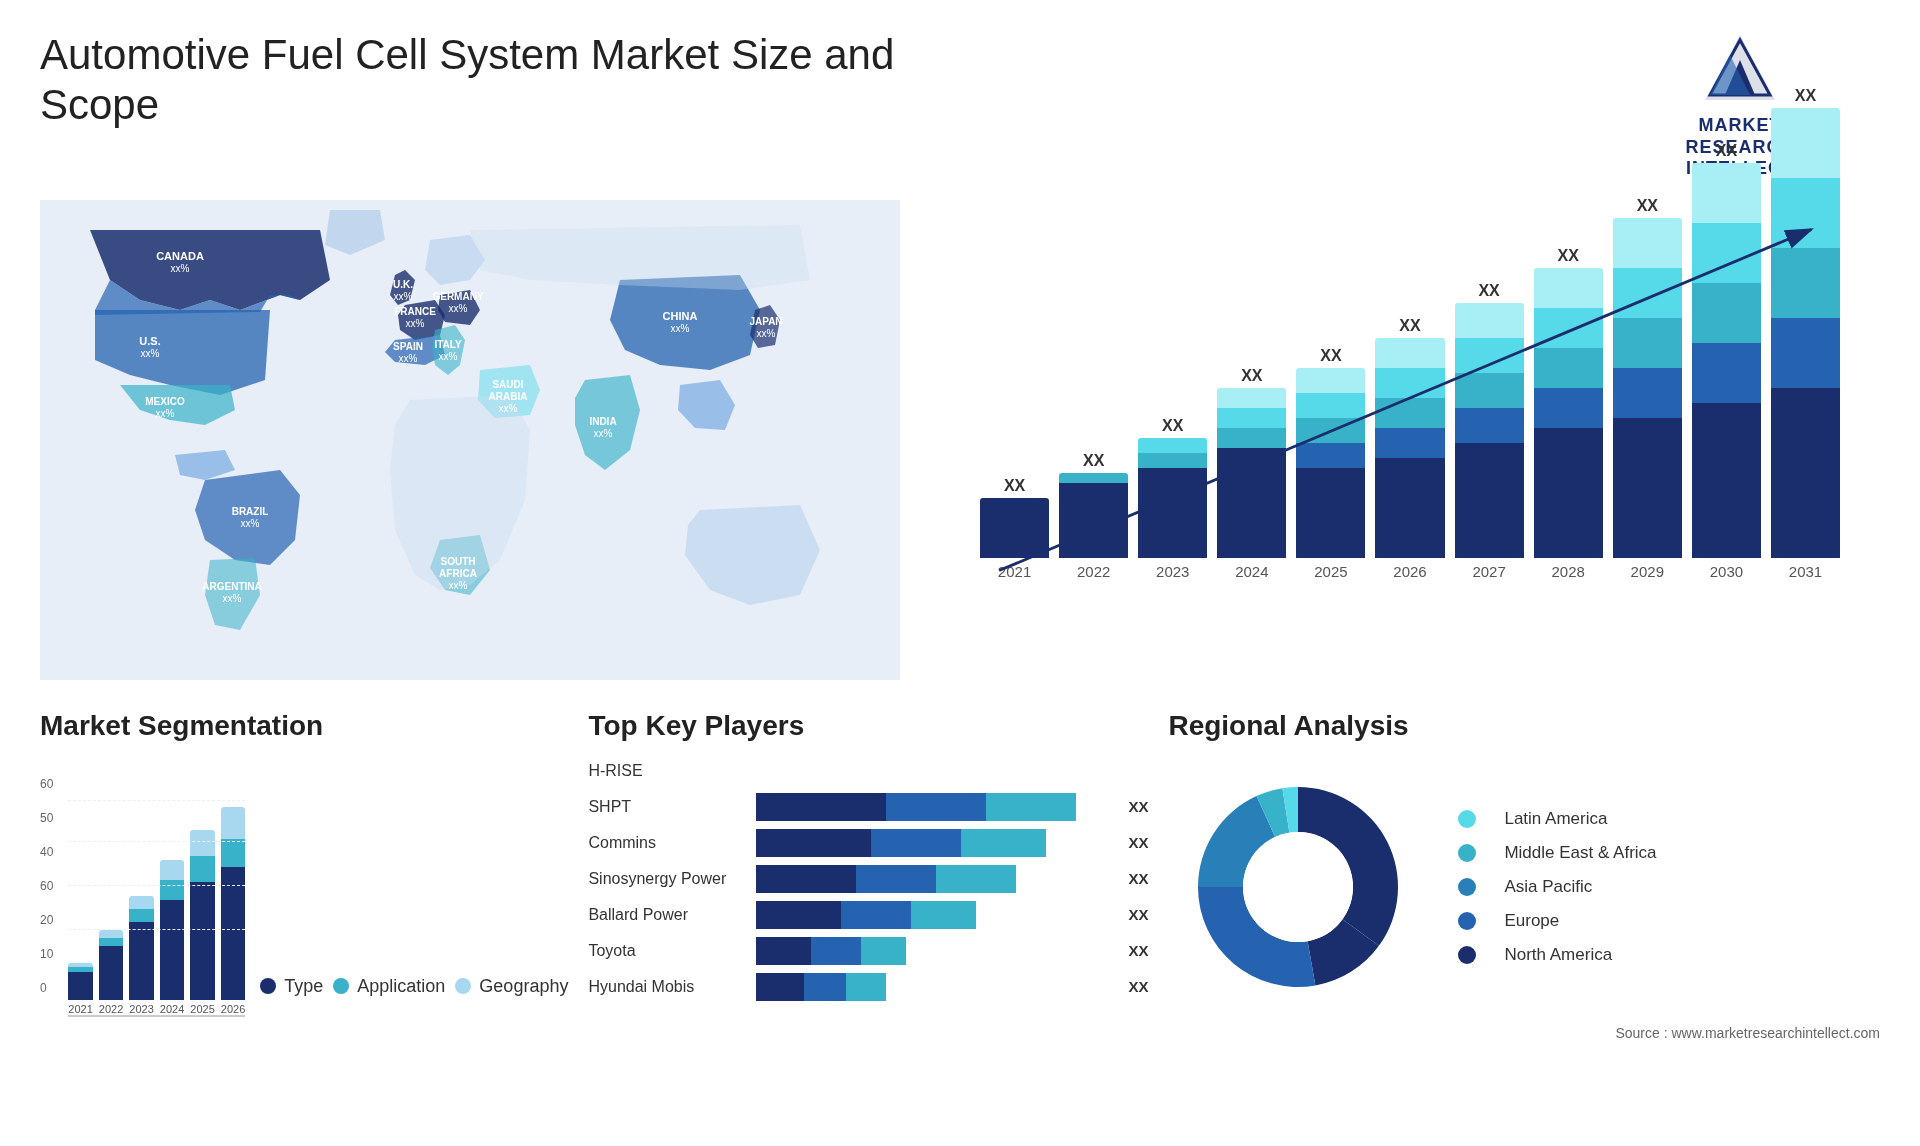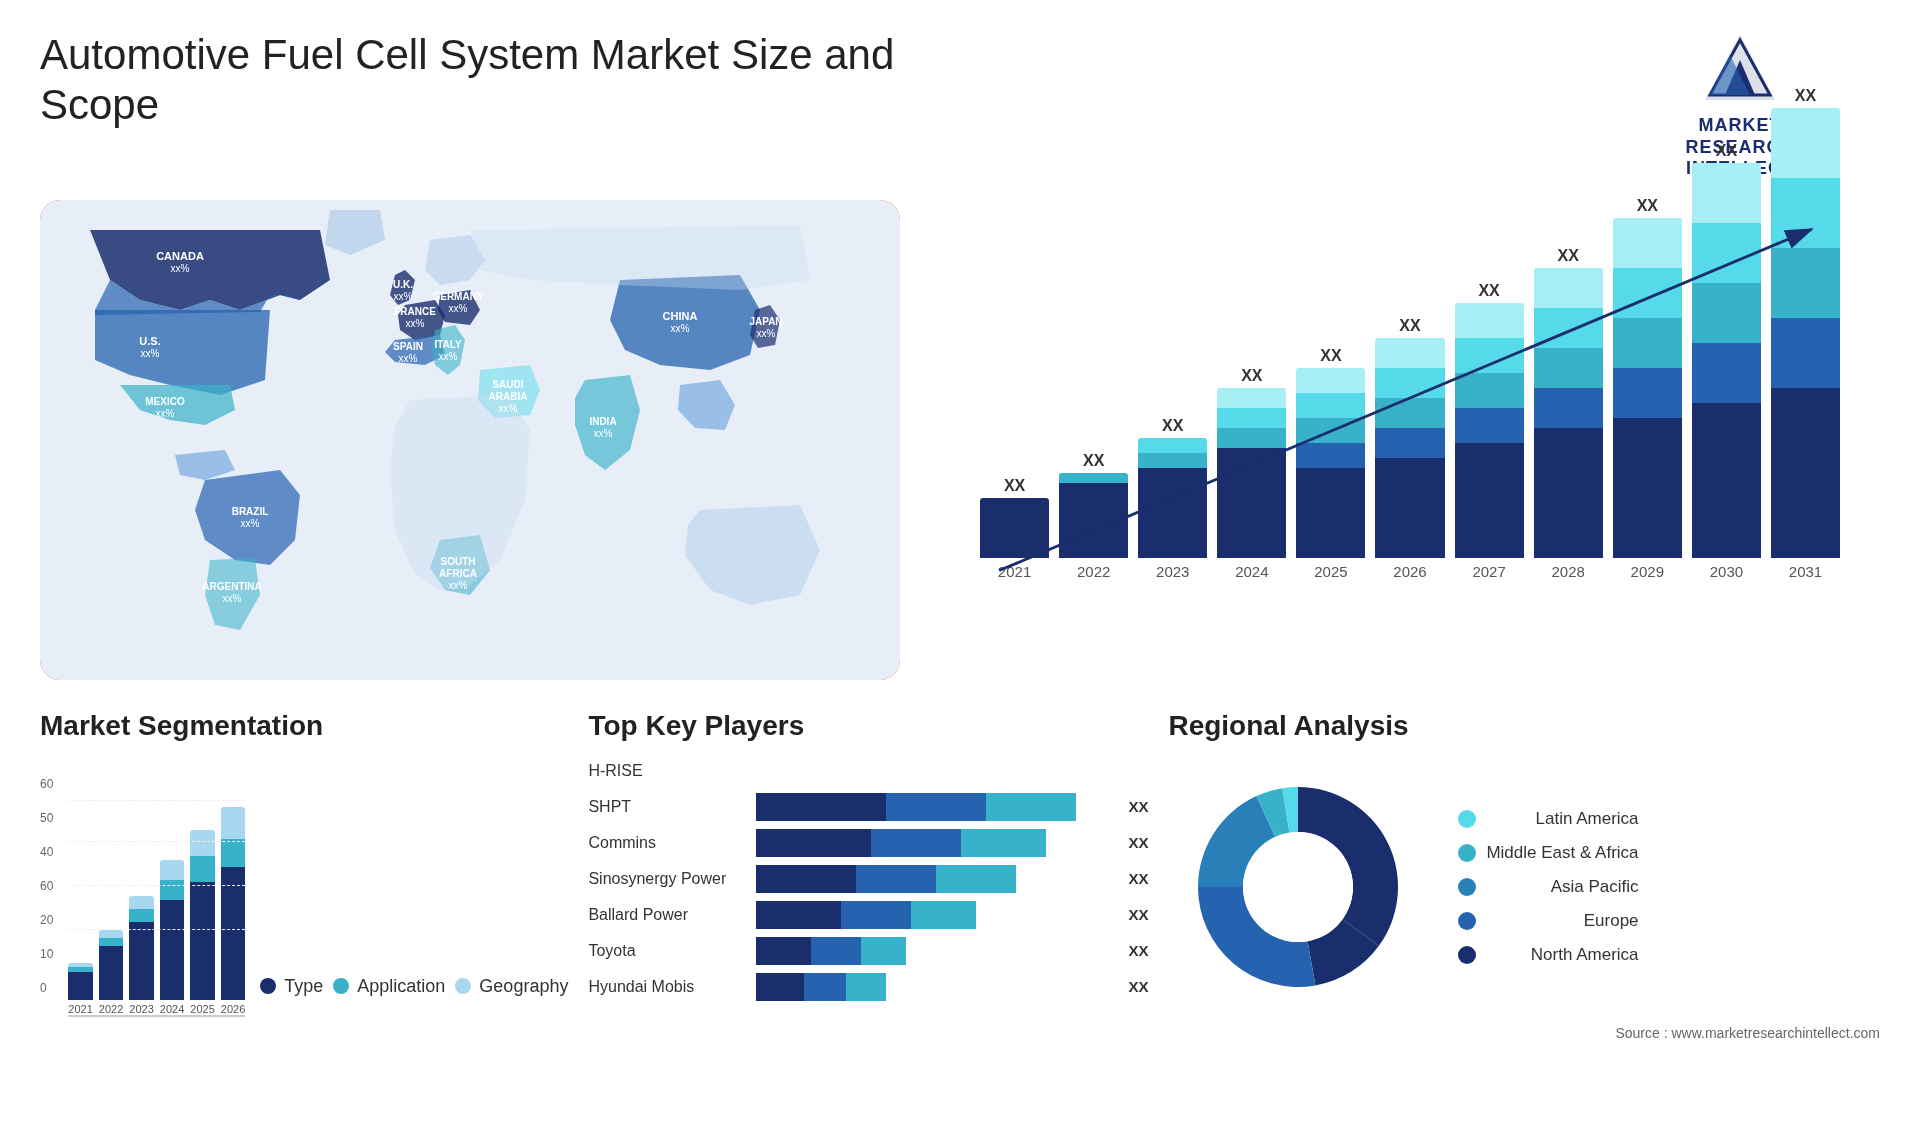--- a/index.html
+++ b/index.html
@@ -68,7 +68,7 @@
       height: 480px;
       position: relative;
       background: #ef4444;
-      border-radius: 20px;
+      border-radius: 0;
       overflow: hidden;
     }
     .map-svg {

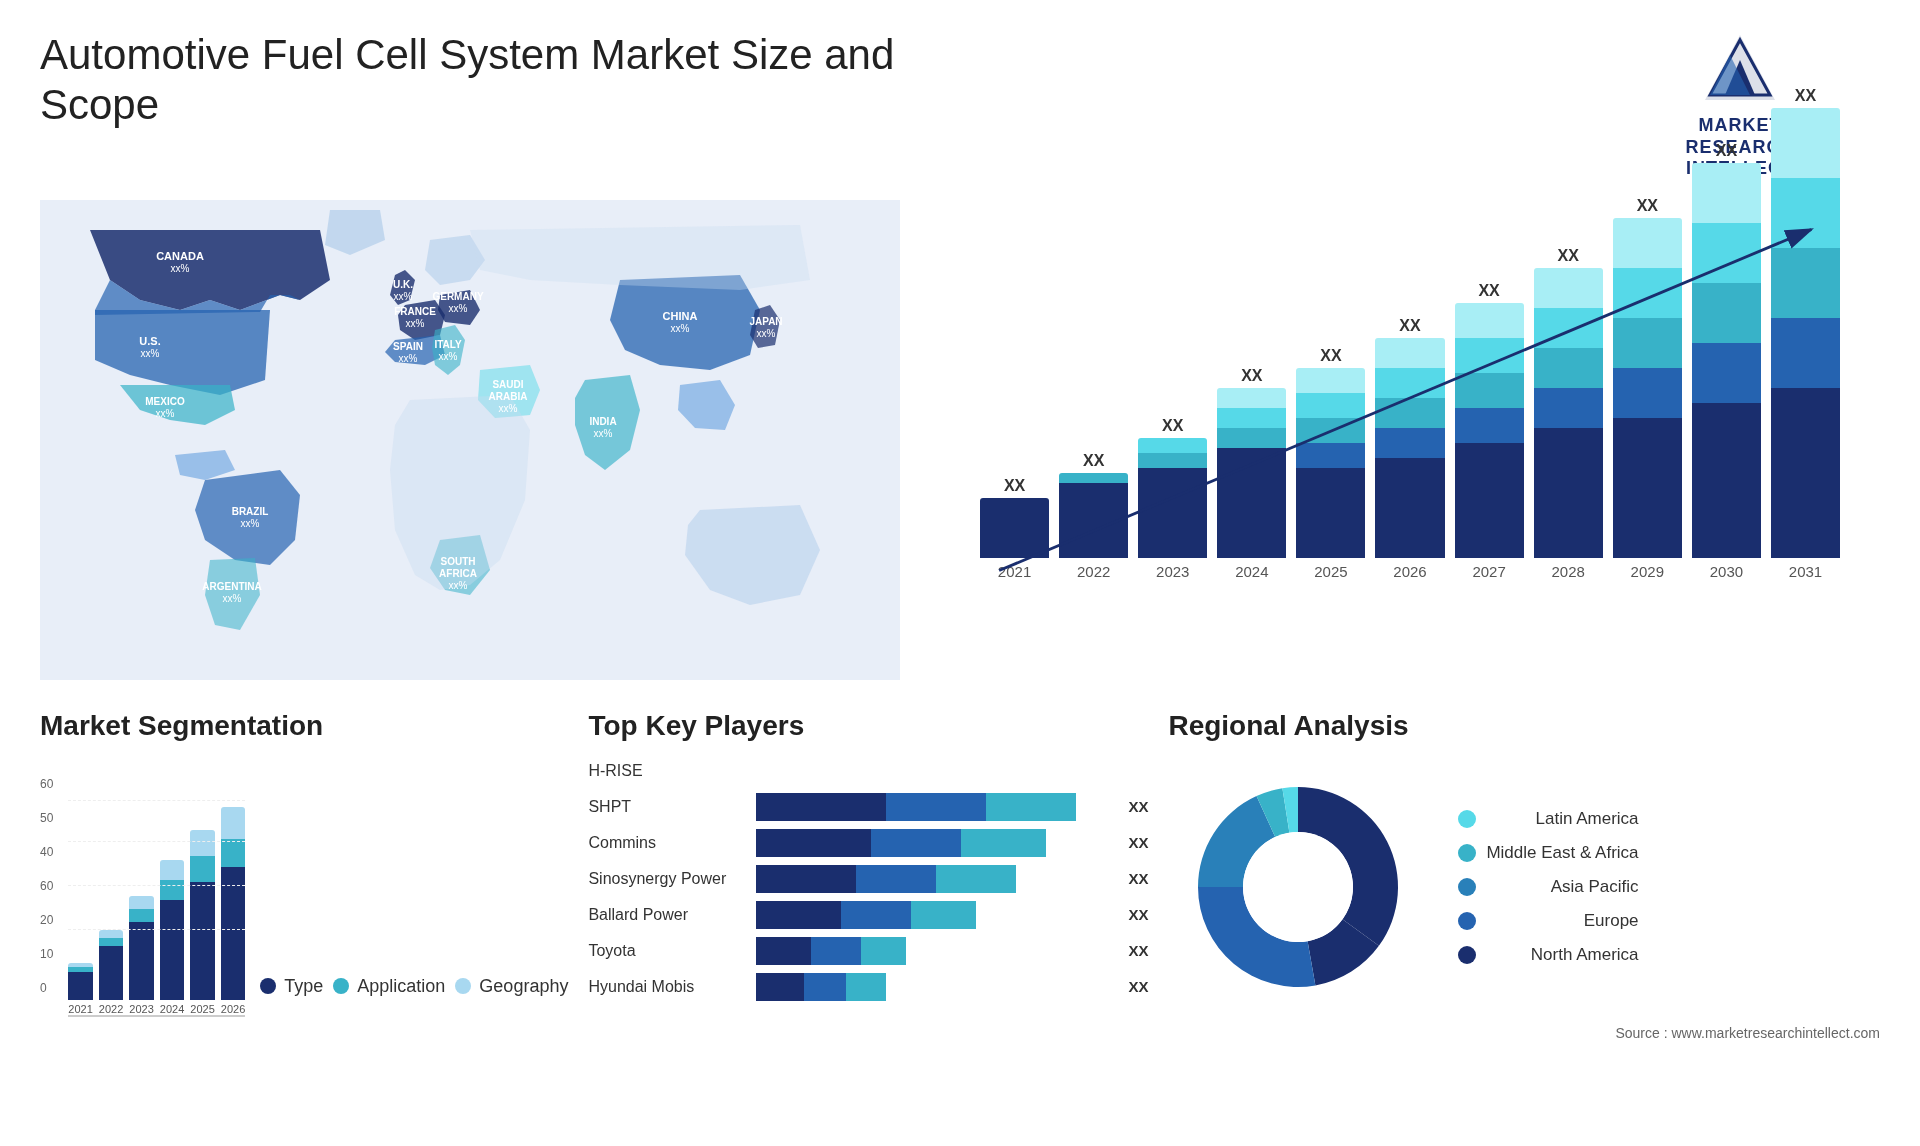--- a/index.html
+++ b/index.html
@@ -185,10 +185,9 @@
     .regional-legend-item {
       display: flex;
       align-items: center;
-      gap: 10px;
+      gap: 28px;
       font-size: 17px;
       color: #333;
-      justify-content: space-between;
     }
     .regional-dot {
       width: 18px;

